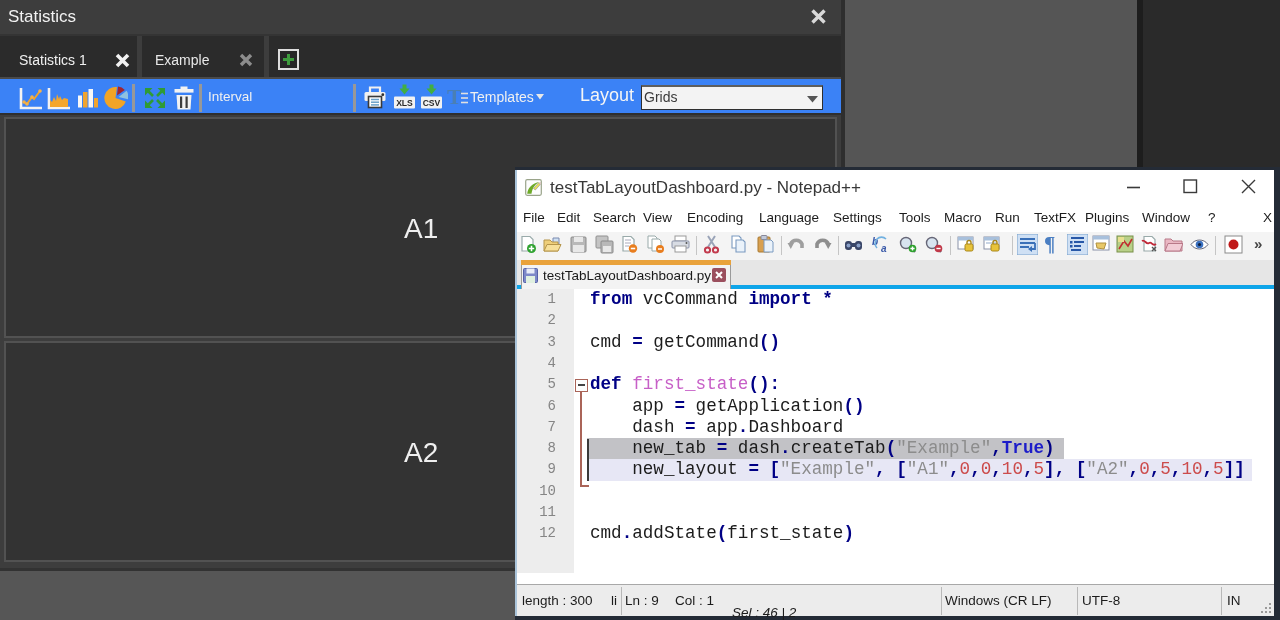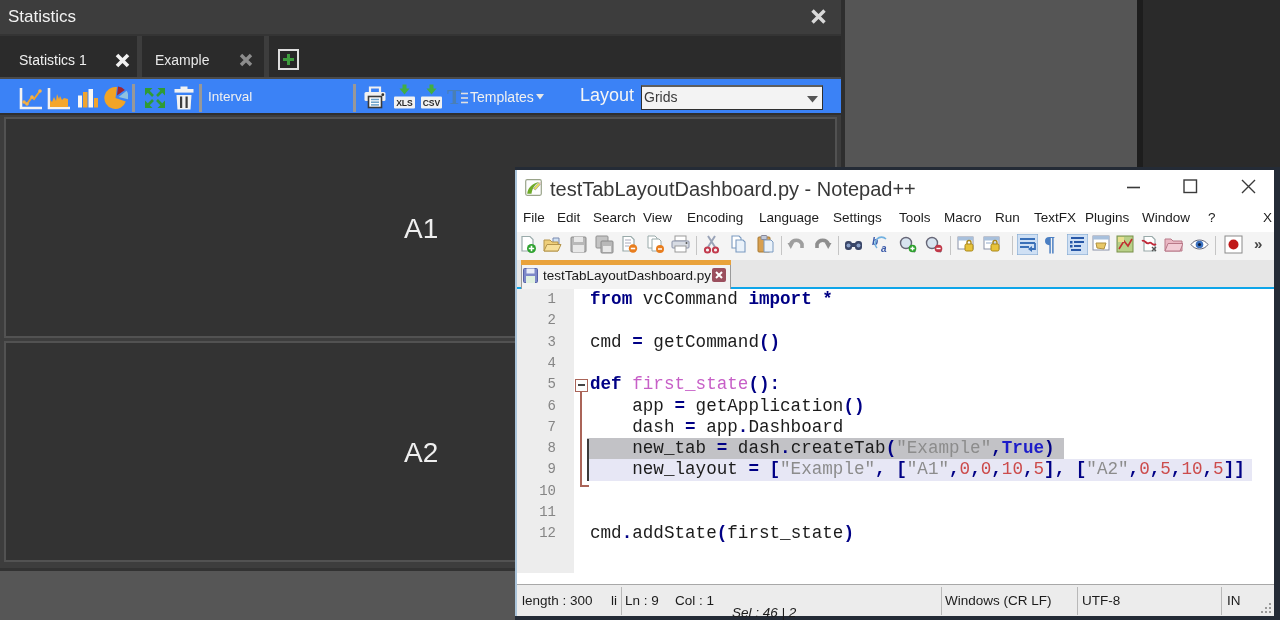--- a/index.html
+++ b/index.html
@@ -181,7 +181,7 @@
         <path d="M8.5 9.5 L13.5 3.8 L15.3 5.4 L10.3 11 Z" fill="#e8e05a" stroke="#999" stroke-width="0.7"></path>
         <path d="M13.5 3.8 L15.3 5.4 L16 3.2 Z" fill="#d8b8b0"></path>
       </svg>
-      <div class="abs" style="left:33px;top:8px;font-size:20px;color:#383838;">testTabLayoutDashboard.py - Notepad++</div>
+      <div class="abs" style="left:33px;top:8px;font-size:17px;color:#383838;">testTabLayoutDashboard.py - Notepad++</div>
       <svg class="abs" style="left:610px;top:16px;" width="13" height="3" viewBox="0 0 13 3">
           <rect width="13" height="1.6" y="0.7" fill="#3a3a3a"></rect>
         </svg>

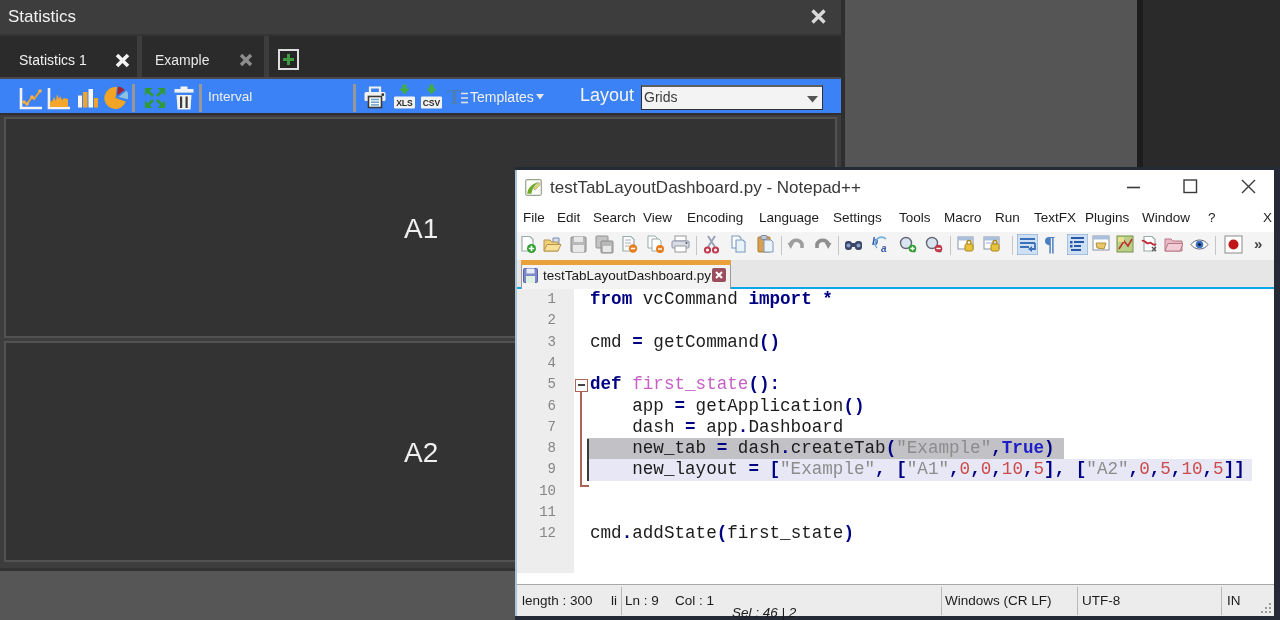--- a/index.html
+++ b/index.html
@@ -361,7 +361,7 @@
       <div class="abs" style="left:737px;top:3px;font-size:15px;color:#444;font-weight:bold;">»</div>
     </div>
 
-    <div class="abs" style="left:0;top:90px;width:757px;height:29px;background:#e6e6e6;border-bottom:2px solid #0ea5e9;">
+    <div class="abs" style="left:0;top:90px;width:757px;height:29px;background:#e6e6e6;border-bottom:4px solid #0ea5e9;">
       <div class="abs" style="left:4px;top:0;width:210px;height:29px;background:#f3f3f3;border:1px solid #9a9a9a;border-bottom:none;">
         <div class="abs" style="left:-1px;top:-1px;width:210px;height:5px;background:#e9a23b;"></div>
         <svg class="abs" style="left:1px;top:7px;" width="15" height="15" viewBox="0 0 15 15">

